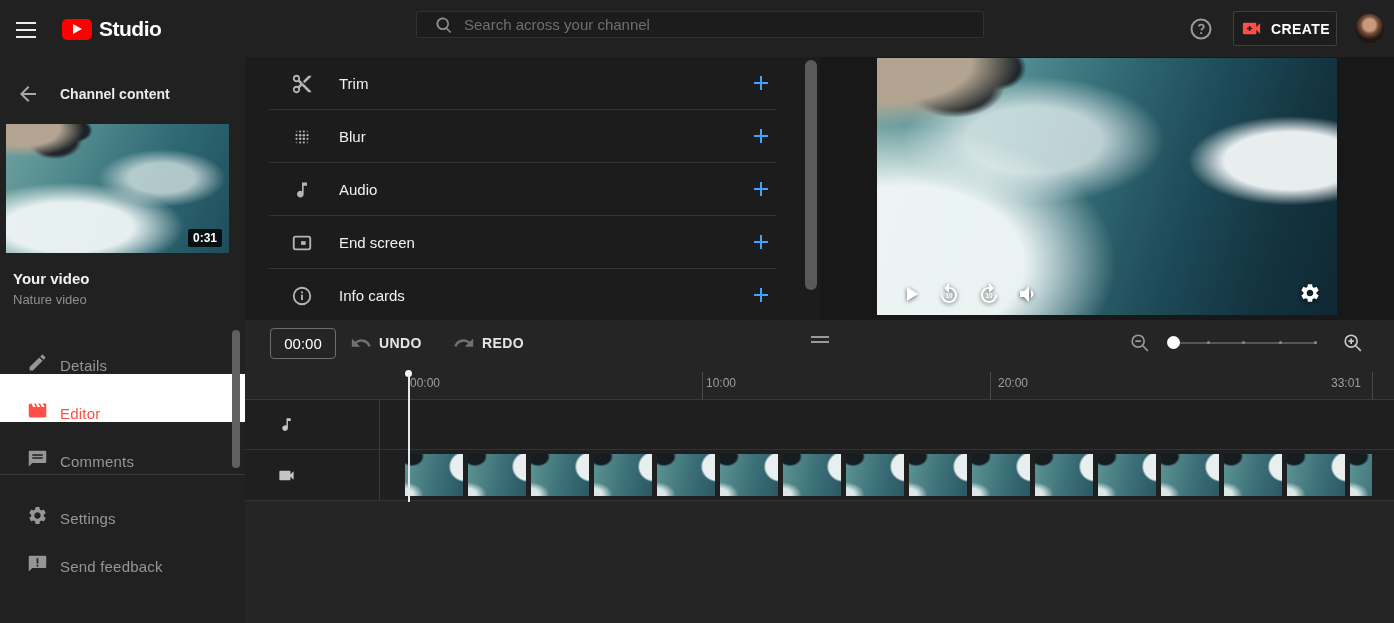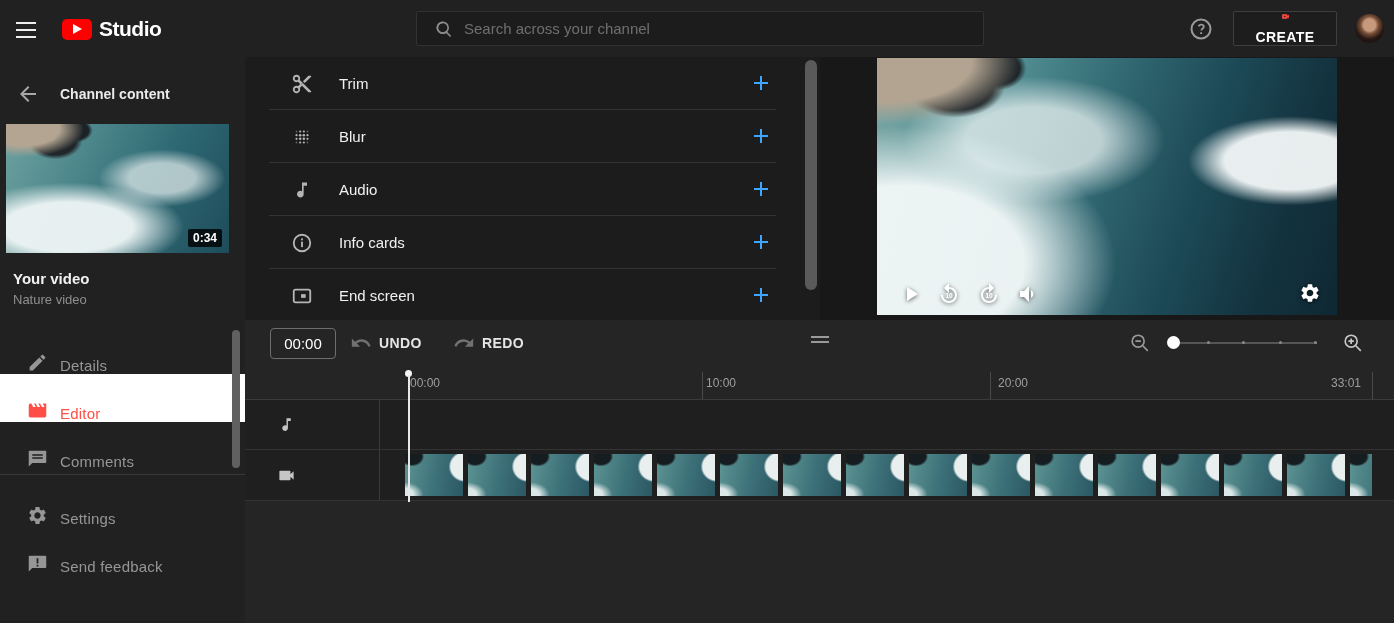--- a/index.html
+++ b/index.html
@@ -15,7 +15,7 @@
   .logo-badge::after { content:''; position:absolute; left:11px; top:5.5px; border-left:9px solid #fff;
     border-top:5px solid transparent; border-bottom:5px solid transparent; }
   .logo-text { color:#fff; font-size:21px; font-weight:bold; letter-spacing:-0.5px; margin-left:7px; }
-  .search-wrap { position:absolute; left:416px; top:11px; width:568px; height:35px;
+  .search-wrap { position:absolute; left:416px; top:11px; width:568px; height:27px;
     border:1px solid #313131; border-radius:2px; background:#1c1c1c; display:flex; align-items:center; }
   .search-wrap svg { margin-left:17px; flex:none; }
   .search-input { background:transparent; border:none; outline:none; color:#ddd; font-size:15px;

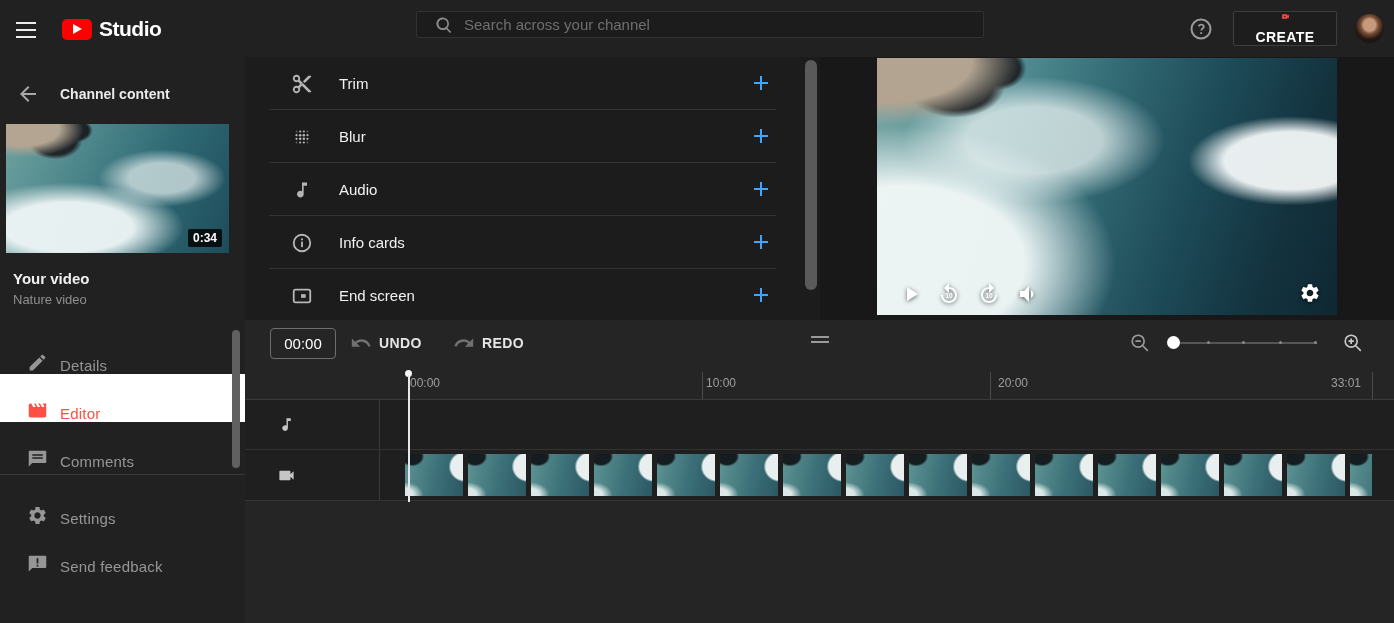--- a/index.html
+++ b/index.html
@@ -24,7 +24,7 @@
   .help-btn { position:absolute; left:1189px; top:17px; width:24px; height:24px; cursor:pointer; }
   .create-btn { position:absolute; left:1233px; top:11px; width:104px; height:35px;
     border:1px solid #3e3e3e; border-radius:2px; background:#1d1d1d; display:flex;
-    align-items:center; justify-content:center; gap:8px; cursor:pointer;flex-direction:column; }
+    align-items:center; justify-content:center; gap:8px; cursor:pointer; }
   .create-btn .lbl { color:#fff; font-size:14px; font-weight:bold; letter-spacing:0.4px; }
   .avatar { position:absolute; left:1355px; top:14px; width:29px; height:29px; border-radius:50%;
     background: radial-gradient(circle at 50% 38%, #c79a7d 0 26%, #7a5039 38%, #241713 62%, #11100f 100%); cursor:pointer; }

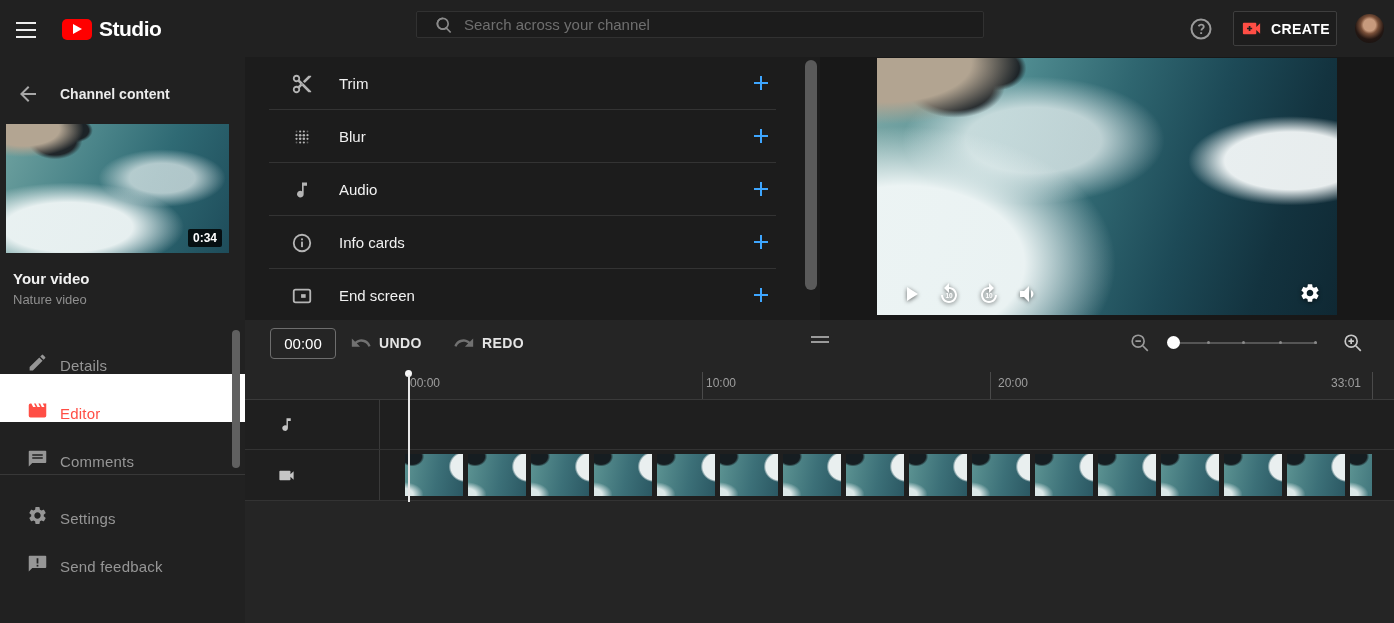--- a/index.html
+++ b/index.html
@@ -181,7 +181,7 @@
     </div>
     <div class="sb-title">Channel content</div>
     <div class="sb-thumb">
-      <div class="duration-badge">0:34</div>
+      <div class="duration-badge">0:31</div>
     </div>
     <div class="sb-video-title">Your video</div>
     <div class="sb-video-sub">Nature video</div>

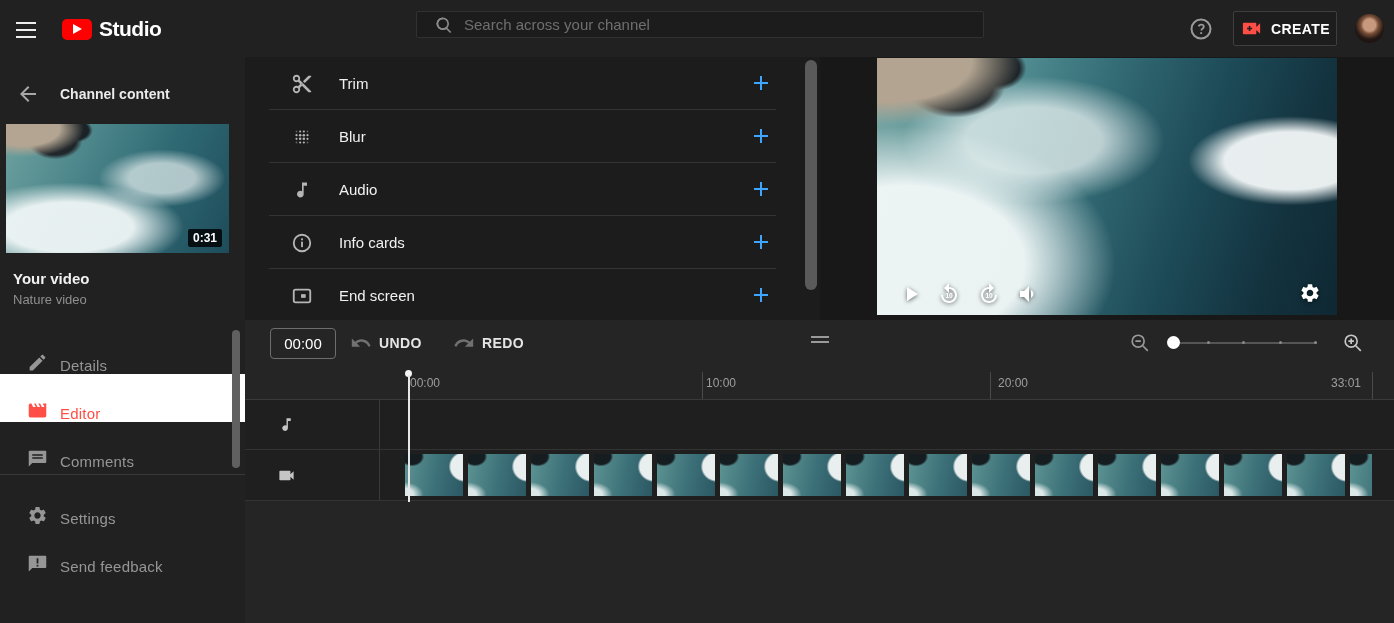--- a/index.html
+++ b/index.html
@@ -297,26 +297,26 @@
         <div class="tool-row">
           <span class="ic">
             <svg width="22" height="22" viewBox="0 0 24 24">
+                <rect x="3" y="5" width="18" height="14" rx="2" fill="none" stroke="#b5b5b5" stroke-width="2"></rect>
+                <rect x="11" y="10" width="5" height="4" fill="#b5b5b5"></rect>
+              </svg>
+          </span>
+          <span class="tx">End screen</span>
+          <span class="plus">
+            <svg width="24" height="24" viewBox="0 0 24 24">
+                <path fill="#3ea6ff" d="M11 5h2v6h6v2h-6v6h-2v-6H5v-2h6V5z"></path>
+              </svg>
+          </span>
+        </div>
+        <div class="tool-row">
+          <span class="ic">
+            <svg width="22" height="22" viewBox="0 0 24 24">
                 <circle cx="12" cy="12" r="9" fill="none" stroke="#b5b5b5" stroke-width="2"></circle>
                 <rect x="11" y="10.5" width="2" height="6" fill="#b5b5b5"></rect>
                 <rect x="11" y="7" width="2" height="2" fill="#b5b5b5"></rect>
               </svg>
           </span>
           <span class="tx">Info cards</span>
-          <span class="plus">
-            <svg width="24" height="24" viewBox="0 0 24 24">
-                <path fill="#3ea6ff" d="M11 5h2v6h6v2h-6v6h-2v-6H5v-2h6V5z"></path>
-              </svg>
-          </span>
-        </div>
-        <div class="tool-row">
-          <span class="ic">
-            <svg width="22" height="22" viewBox="0 0 24 24">
-                <rect x="3" y="5" width="18" height="14" rx="2" fill="none" stroke="#b5b5b5" stroke-width="2"></rect>
-                <rect x="11" y="10" width="5" height="4" fill="#b5b5b5"></rect>
-              </svg>
-          </span>
-          <span class="tx">End screen</span>
           <span class="plus">
             <svg width="24" height="24" viewBox="0 0 24 24">
                 <path fill="#3ea6ff" d="M11 5h2v6h6v2h-6v6h-2v-6H5v-2h6V5z"></path>

